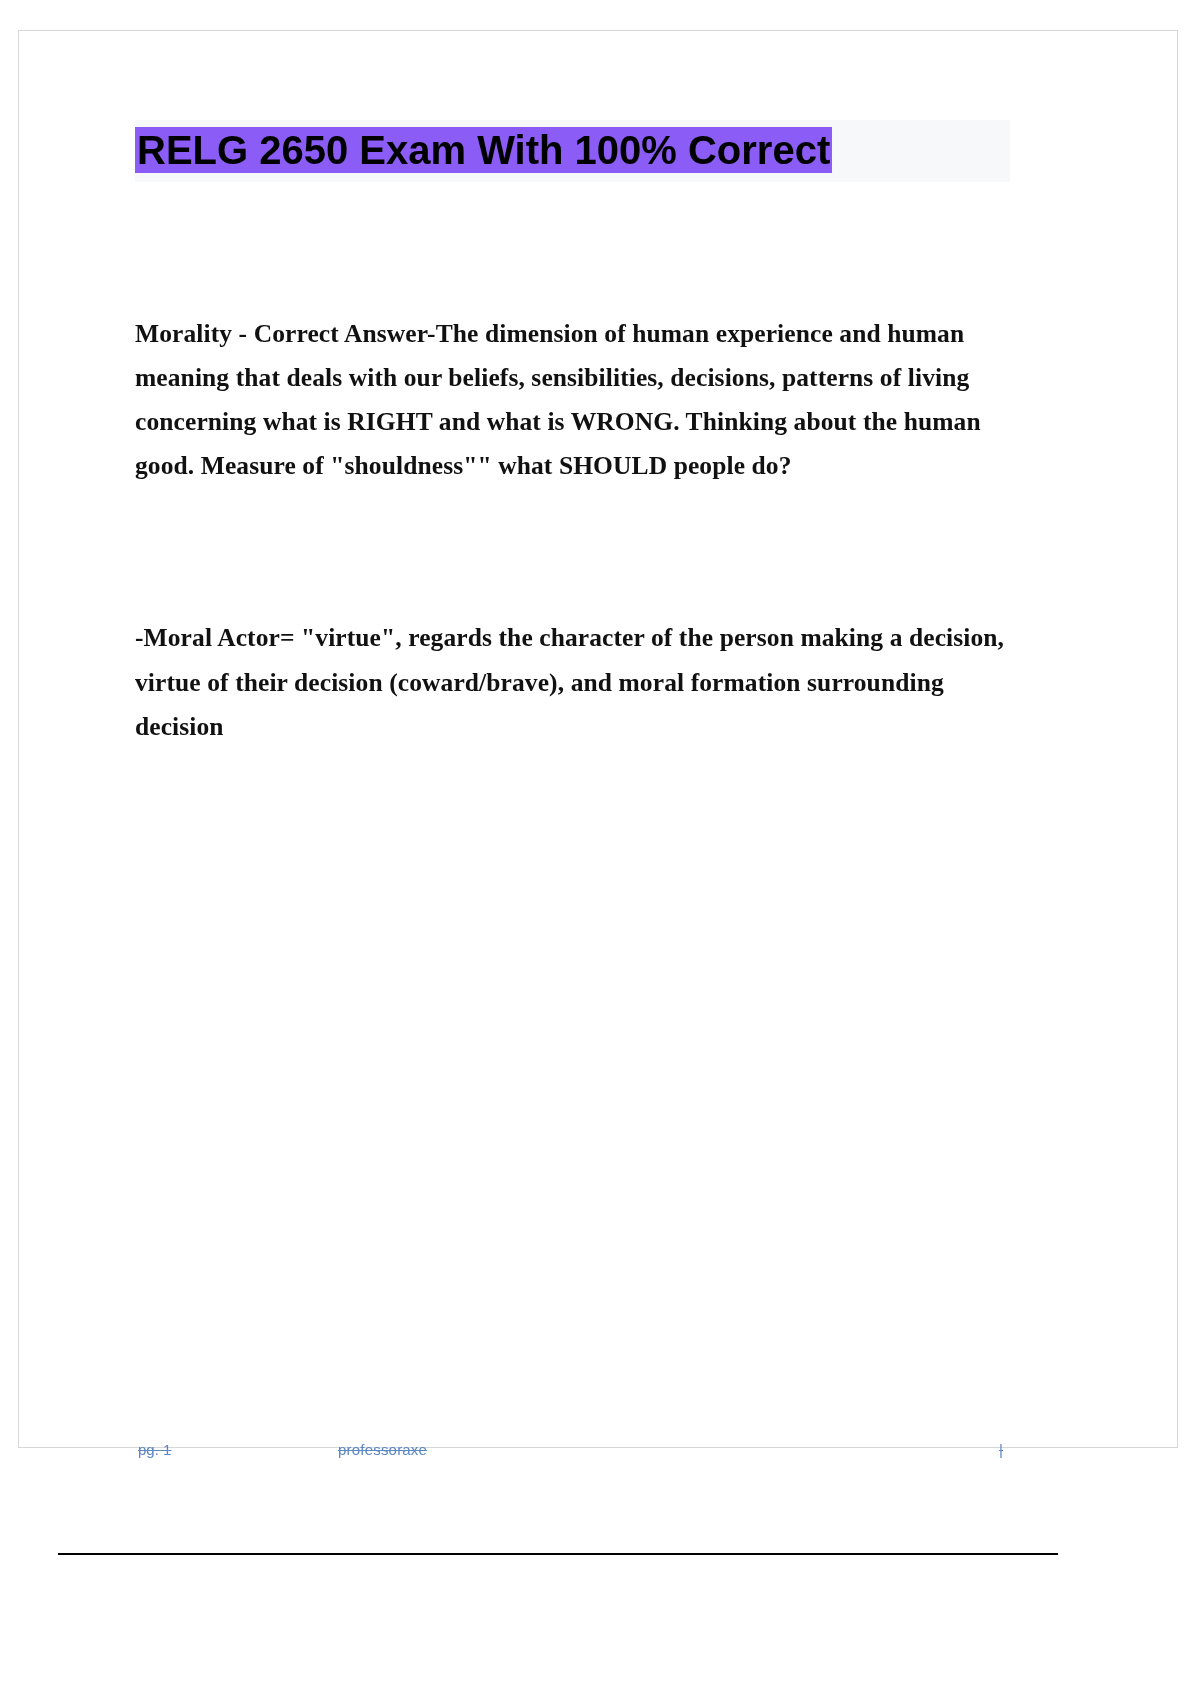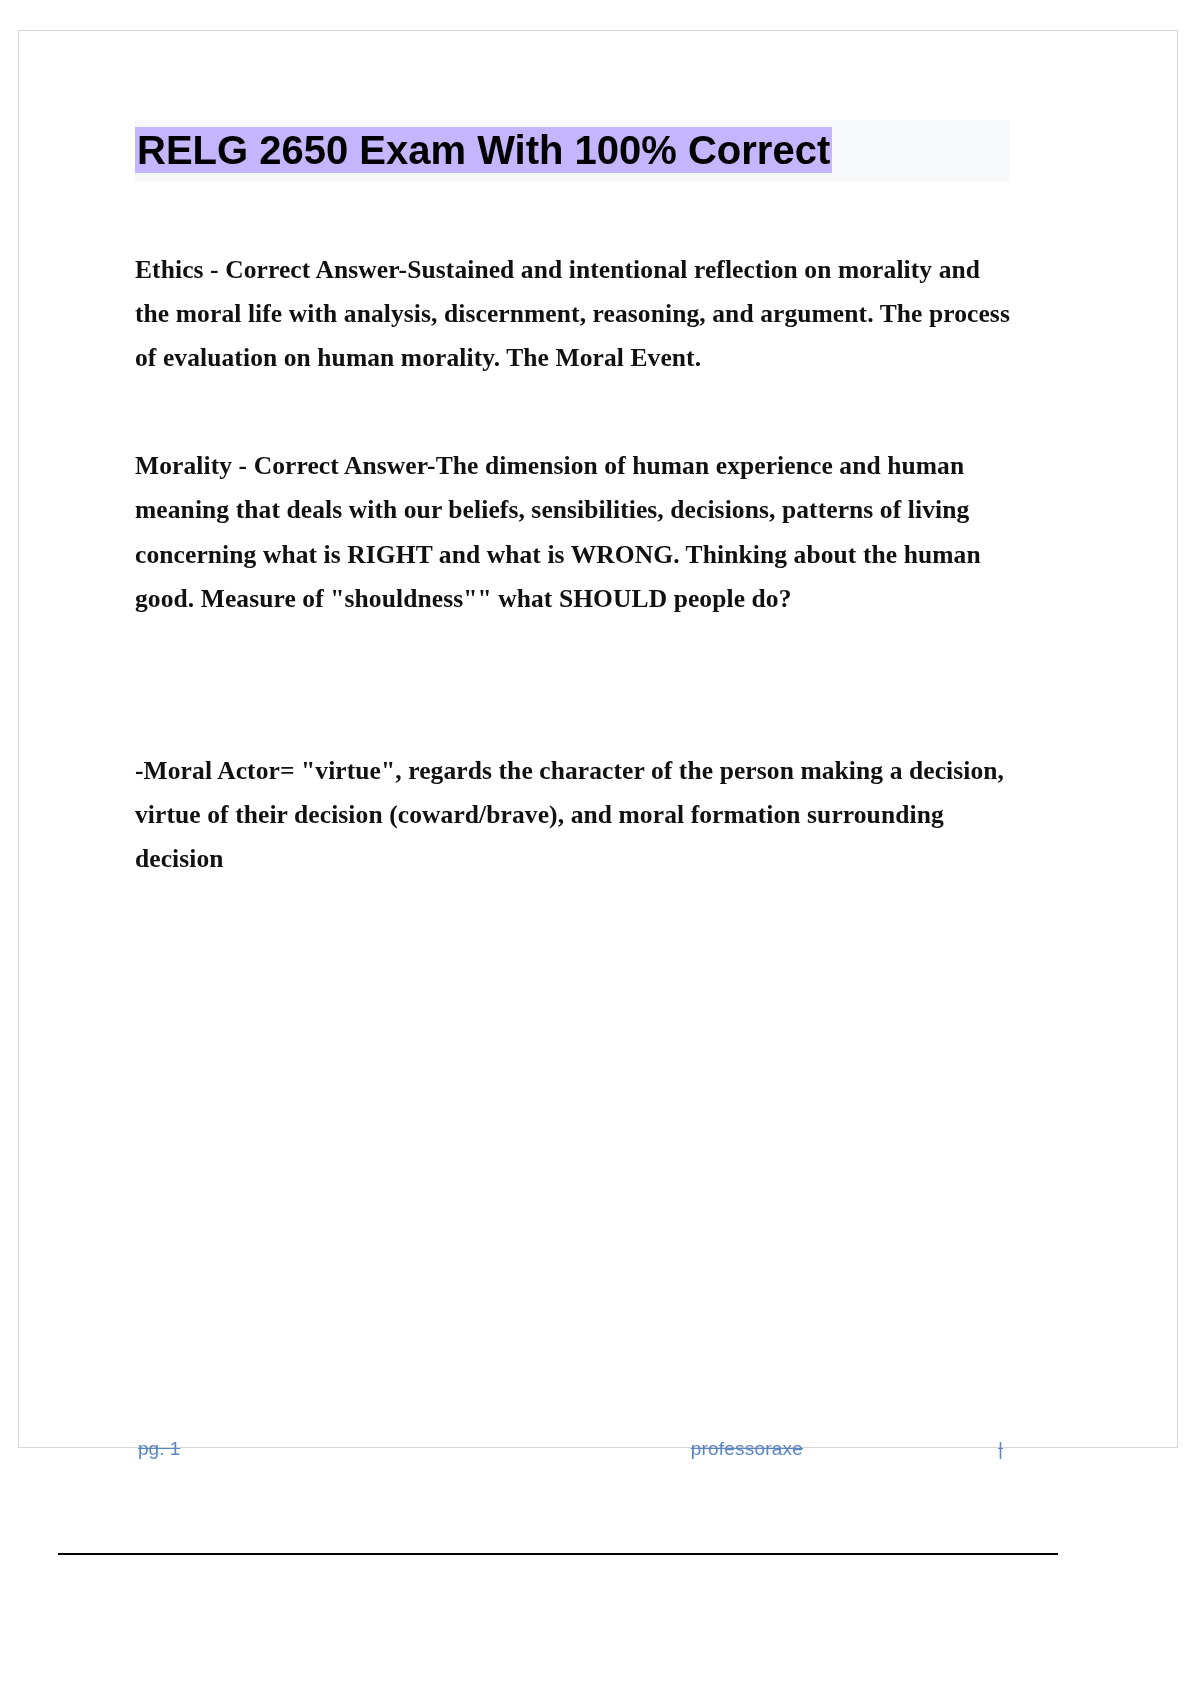--- a/index.html
+++ b/index.html
@@ -65,7 +65,7 @@
     width: 880px;
   }
   .doc-title .hl {
-    background: #c4b5fd;
+    background: #8b5cf6;
     padding: 1px 2px;
     box-decoration-break: clone;
     -webkit-box-decoration-break: clone;

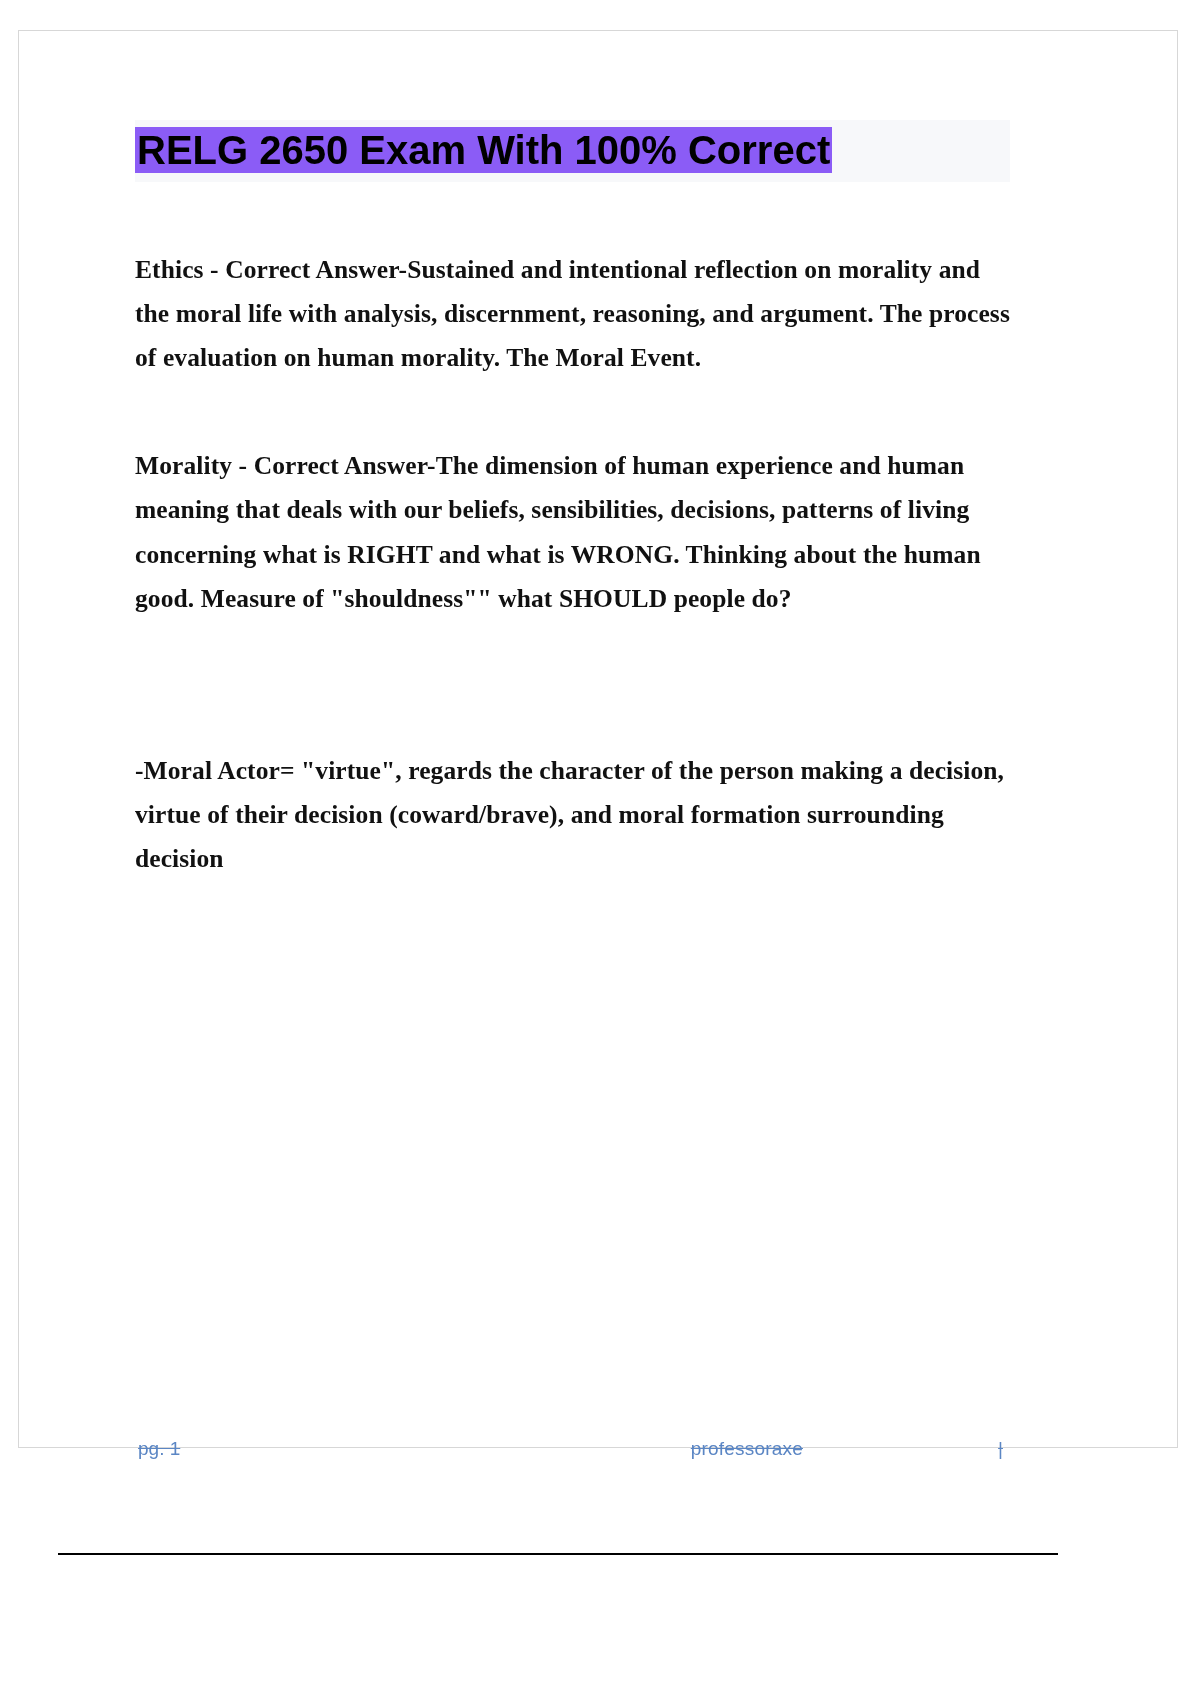--- a/index.html
+++ b/index.html
@@ -126,7 +126,6 @@
 
     <div class="gap-1"></div>
 
-    <p class="para">Ethics - Correct Answer-Sustained and intentional reflection on morality and the moral life with analysis, discernment, reasoning, and argument. The process of evaluation on human morality. The Moral Event.</p>
 
     <div class="gap-2"></div>
 

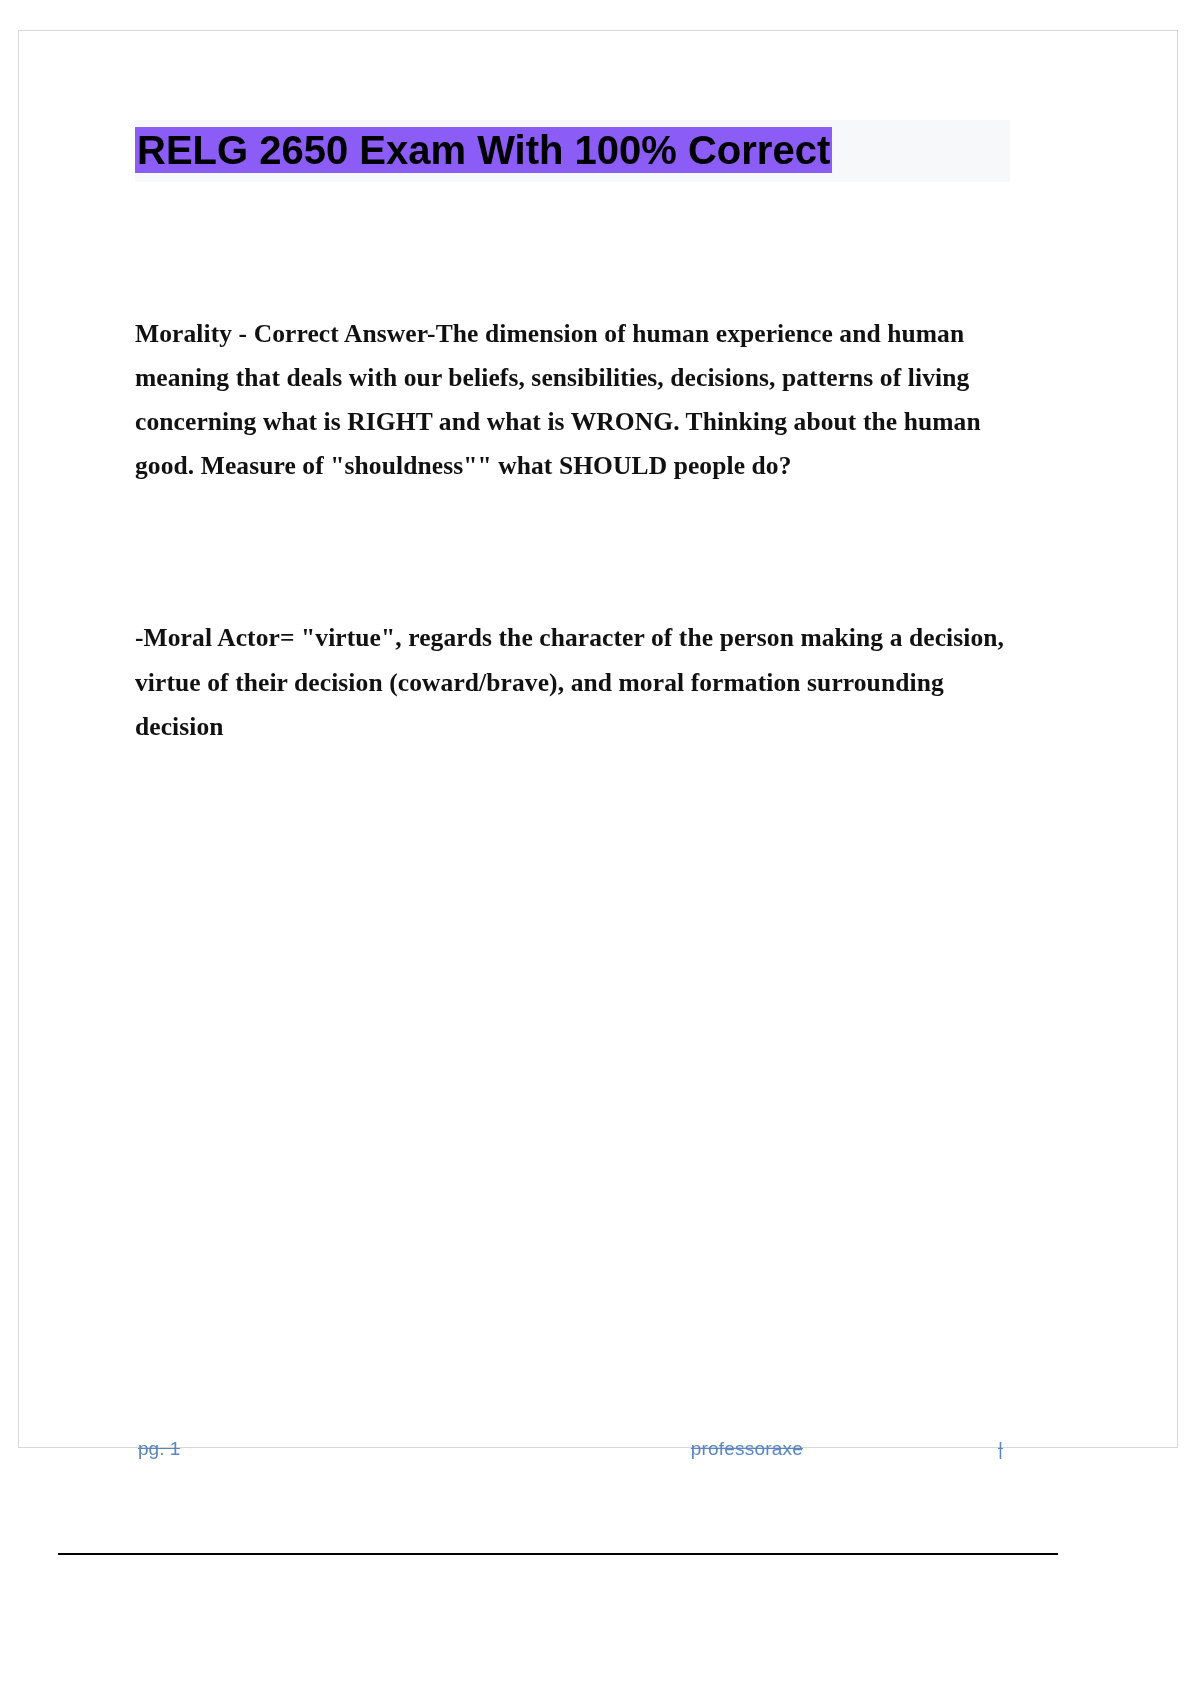--- a/index.html
+++ b/index.html
@@ -99,7 +99,7 @@
     align-items: center;
     justify-content: space-between;
     font-family: "Liberation Sans", sans-serif;
-    font-size: 19px;
+    font-size: 15px;
     color: #5b86c4;
     text-decoration: line-through;
   }

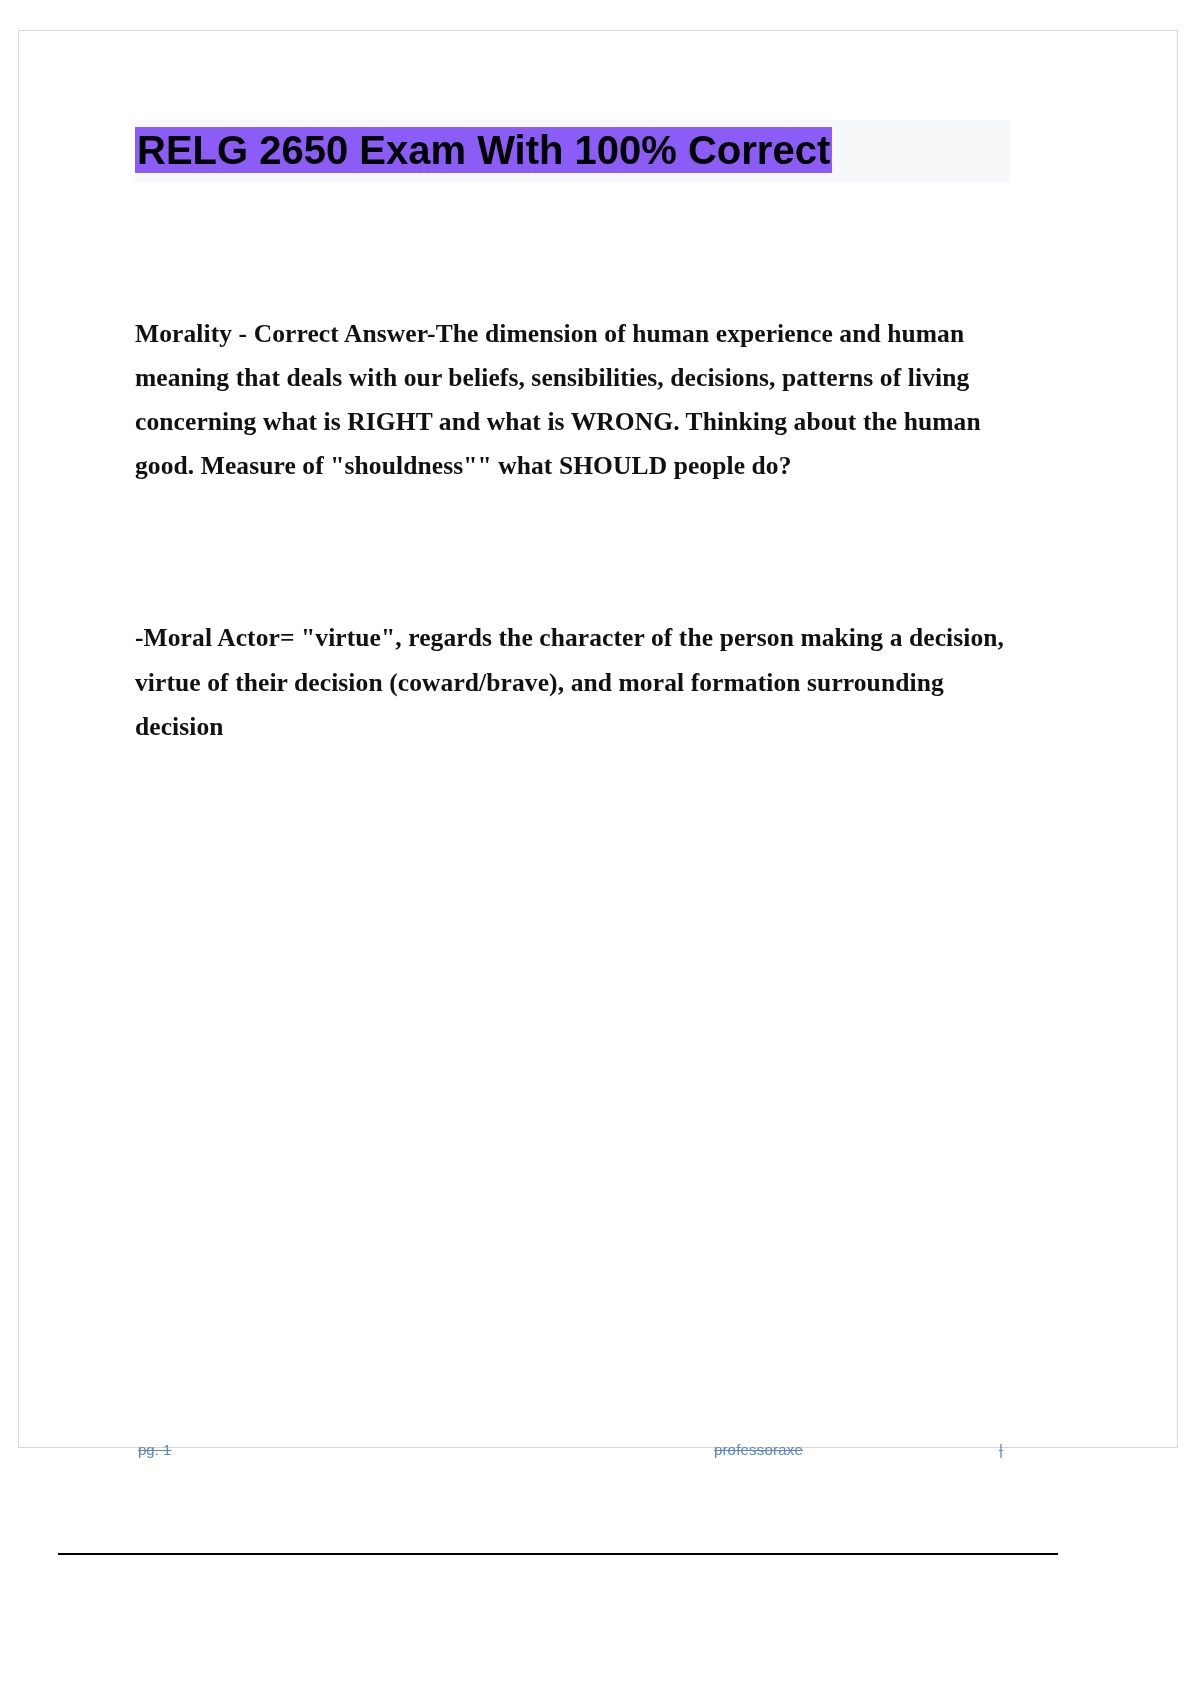--- a/index.html
+++ b/index.html
@@ -104,7 +104,7 @@
     text-decoration: line-through;
   }
   .footer .f-left { width: 200px; padding-left: 80px; }
-  .footer .f-center { flex: 1; text-align: right; letter-spacing: 0.2px; }
+  .footer .f-center { flex: 1; text-align: left; letter-spacing: 0.2px; }
   .footer .f-right { width: 200px; text-align: right; padding-right: 55px; }
 </style>
 </head>

